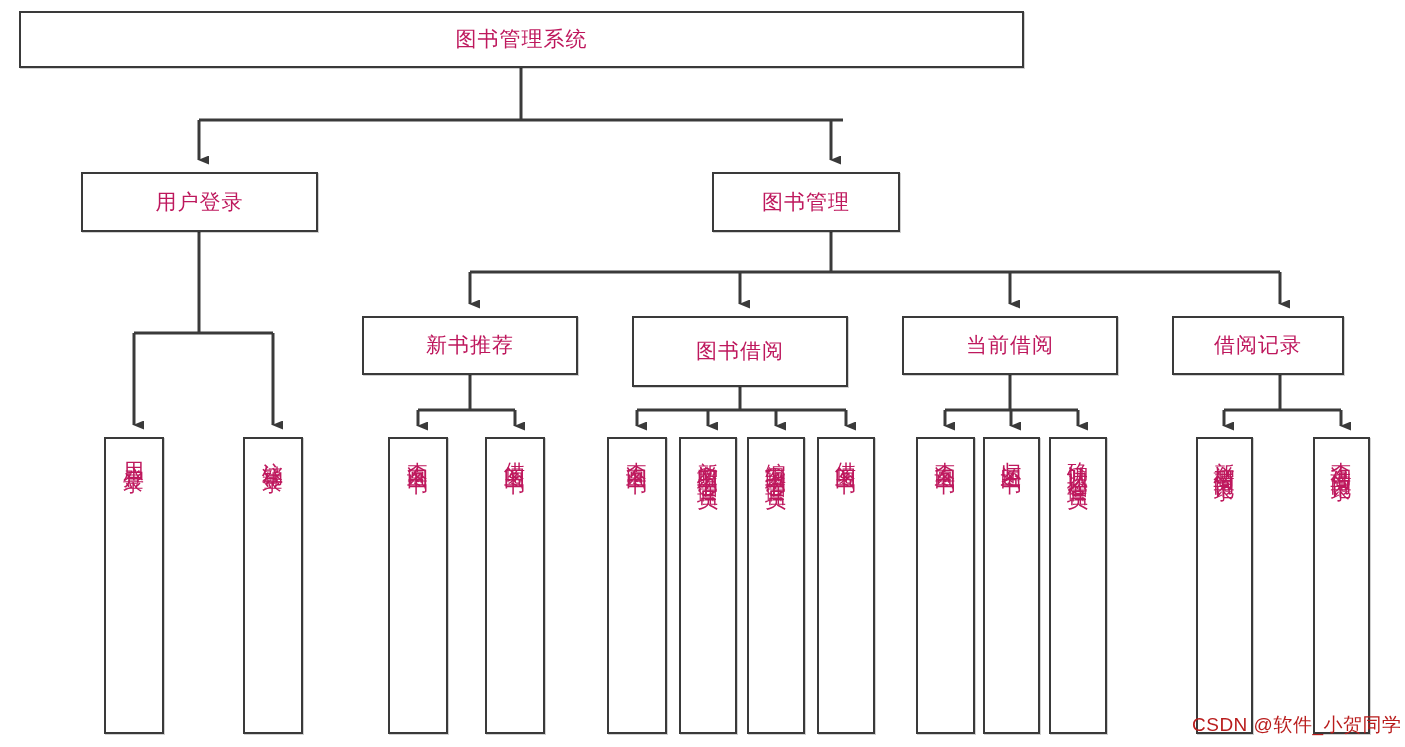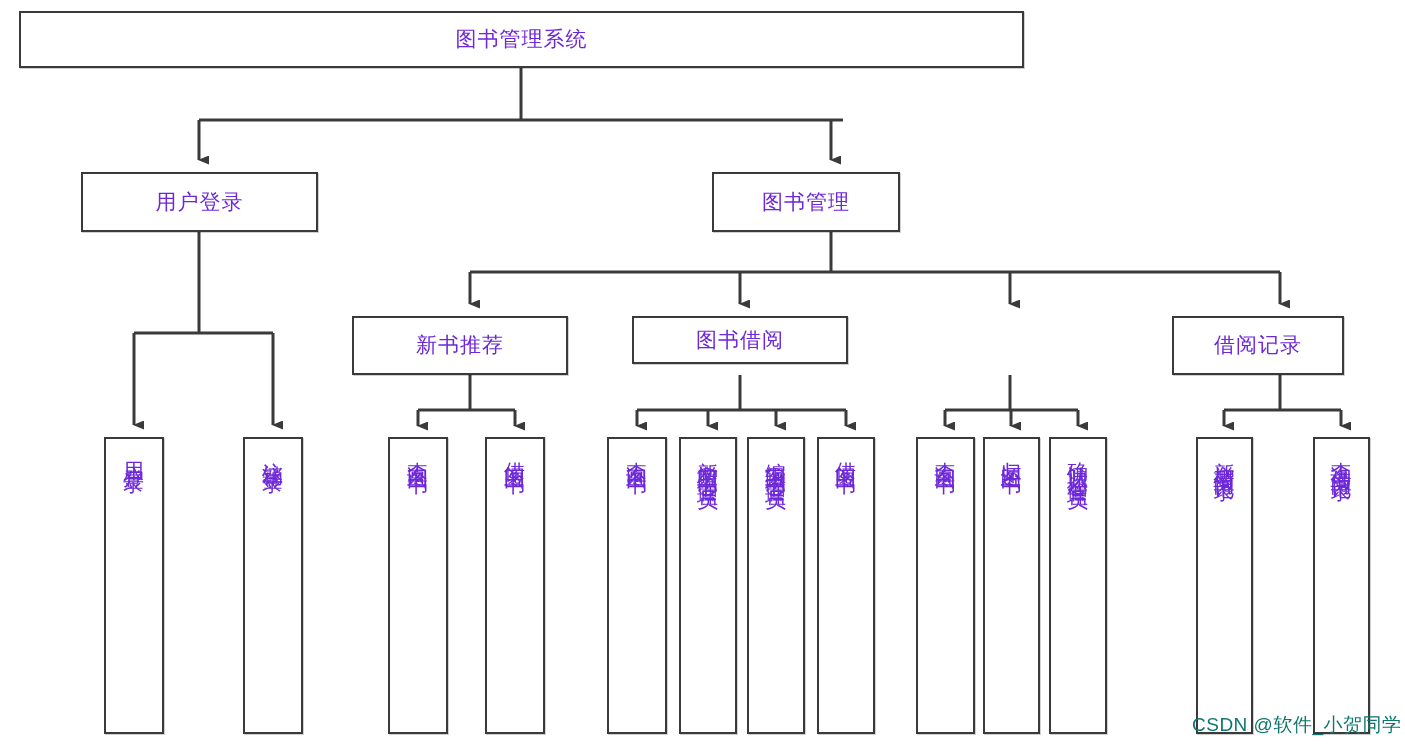--- a/index.html
+++ b/index.html
@@ -41,7 +41,7 @@
     line-height: 1.15;
     letter-spacing: 1px;
     white-space: nowrap;
-    color: #6d28d9;
+    color: #be185d;
   }
   .node.vertical {
     align-items: flex-start;

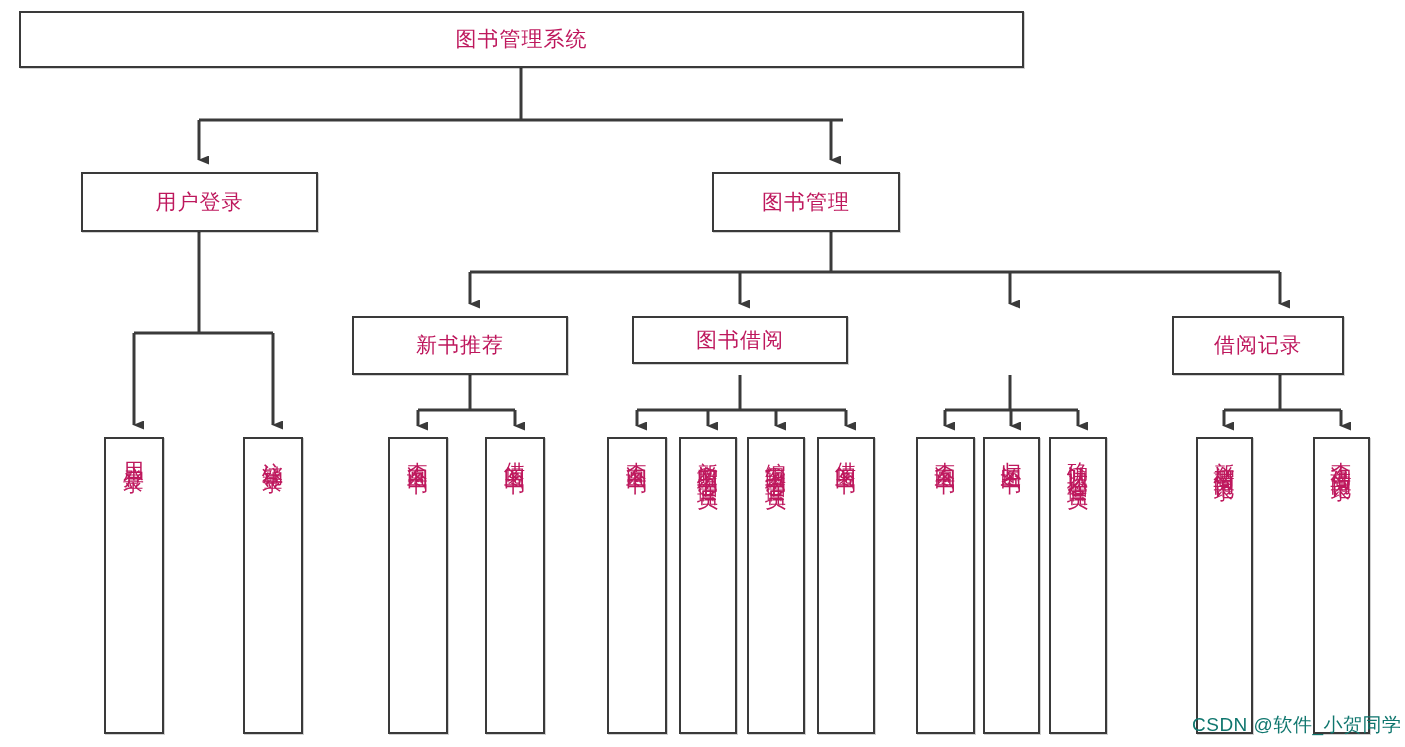--- a/index.html
+++ b/index.html
@@ -131,7 +131,7 @@
     <span class="node-label">图书管理</span>
   </div>
 
-  <div class="node" id="node-l3-0" style="left: 352px; top: 316px; width: 216px; height: 59px; justify-content: center;">
+  <div class="node" id="node-l3-0" style="left: 362px; top: 316px; width: 216px; height: 59px; justify-content: center;">
     <span class="node-label">新书推荐</span>
   </div>
   <div class="node" id="node-l3-1" style="left: 632px; top: 316px; width: 216px; height: 48px;">

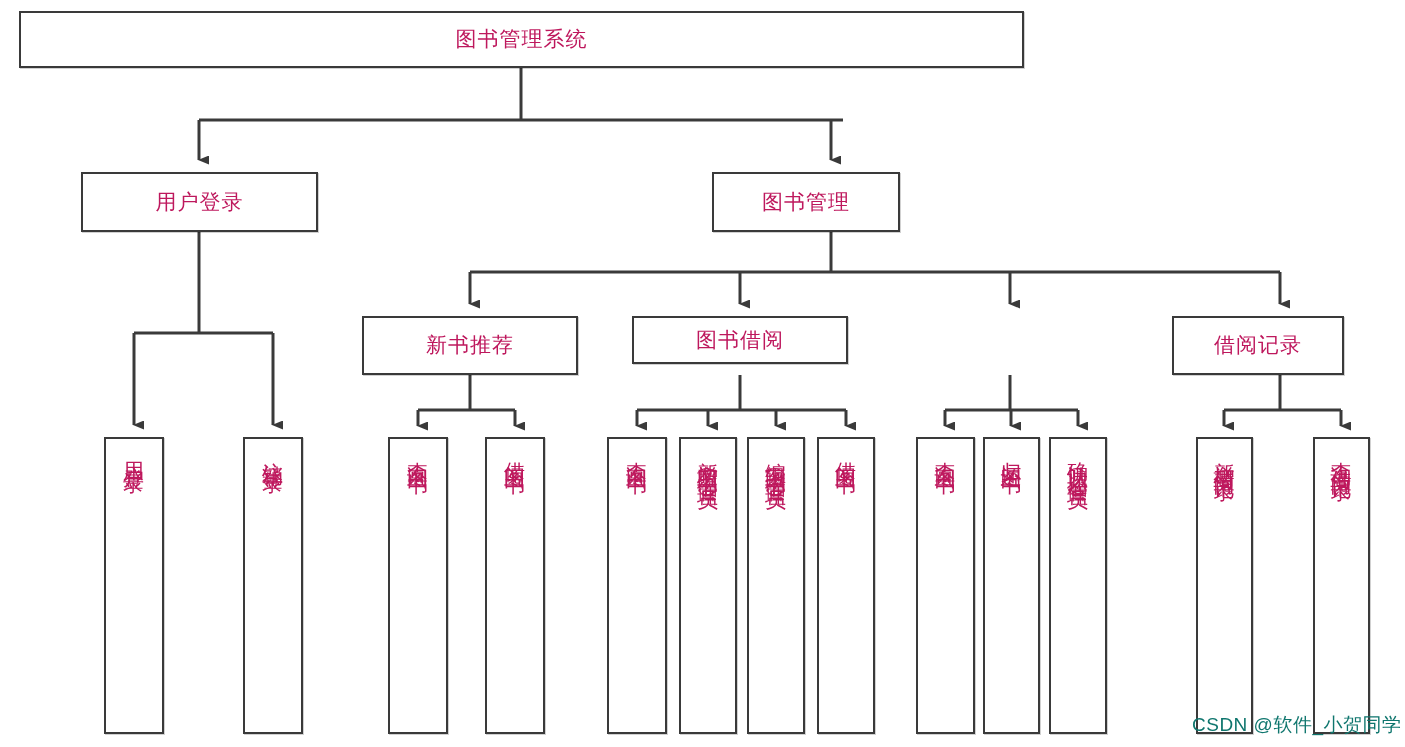--- a/index.html
+++ b/index.html
@@ -134,7 +134,7 @@
   <div class="node" id="node-l3-0" style="left: 362px; top: 316px; width: 216px; height: 59px; justify-content: center;">
     <span class="node-label">新书推荐</span>
   </div>
-  <div class="node" id="node-l3-1" style="left: 632px; top: 316px; width: 216px; height: 48px;">
+  <div class="node" id="node-l3-1" style="left: 632px; top: 316px; width: 216px; height: 71px;">
     <span class="node-label">图书借阅</span>
   </div>
   <div class="node" id="node-l3-3" style="left: 1172px; top: 316px; width: 172px; height: 59px;">

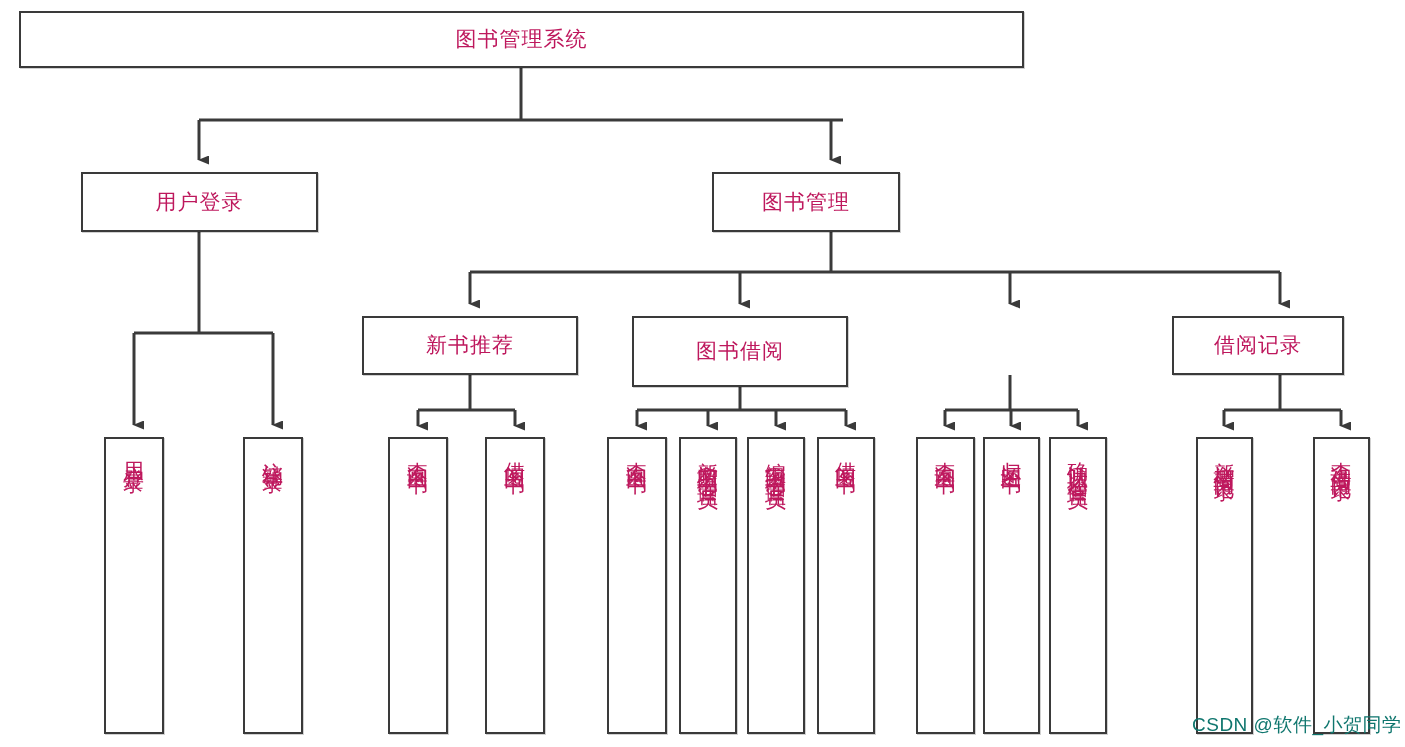--- a/index.html
+++ b/index.html
@@ -137,6 +137,9 @@
   <div class="node" id="node-l3-1" style="left: 632px; top: 316px; width: 216px; height: 71px;">
     <span class="node-label">图书借阅</span>
   </div>
+  <div class="node" id="node-l3-2" style="left: 902px; top: 316px; width: 216px; height: 59px;">
+    <span class="node-label">当前借阅</span>
+  </div>
   <div class="node" id="node-l3-3" style="left: 1172px; top: 316px; width: 172px; height: 59px;">
     <span class="node-label">借阅记录</span>
   </div>

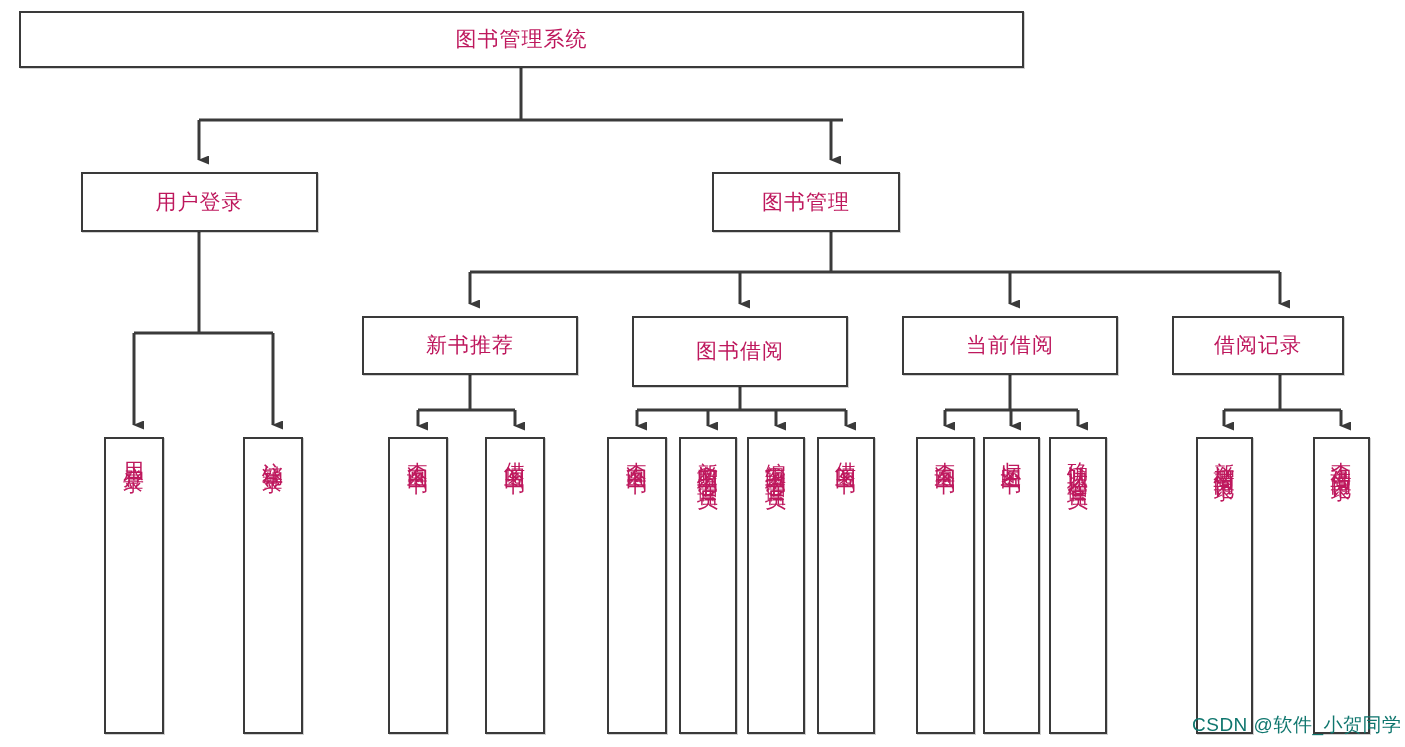--- a/index.html
+++ b/index.html
@@ -184,7 +184,7 @@
     <span class="node-label">查询借阅记录</span>
   </div>
 
-  <div class="watermark" style="left: 1192px; top: 712px; color: #0f766e;">CSDN @软件_小贺同学</div>
+  <div class="watermark" style="left: 1192px; top: 712px; color: #b91c1c;">CSDN @软件_小贺同学</div>
 </div>
 
 </body></html>

